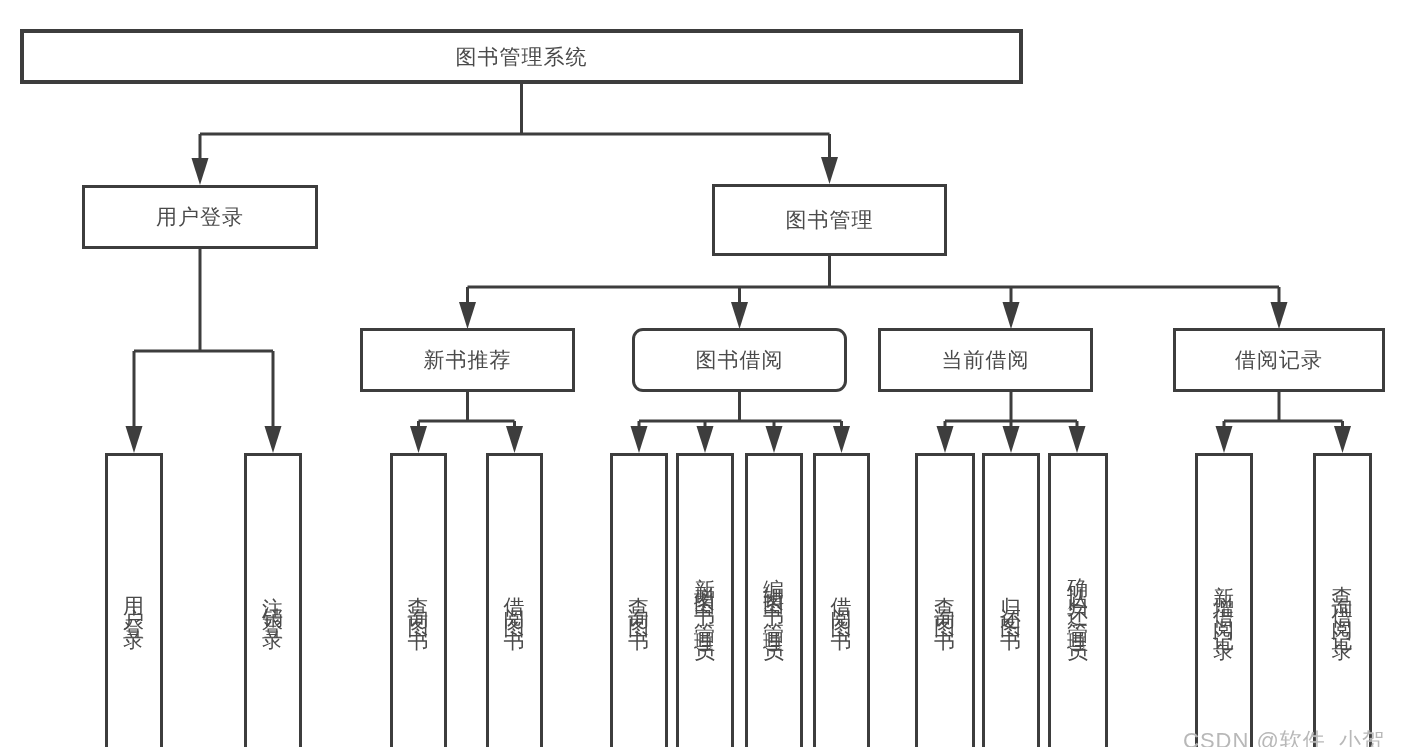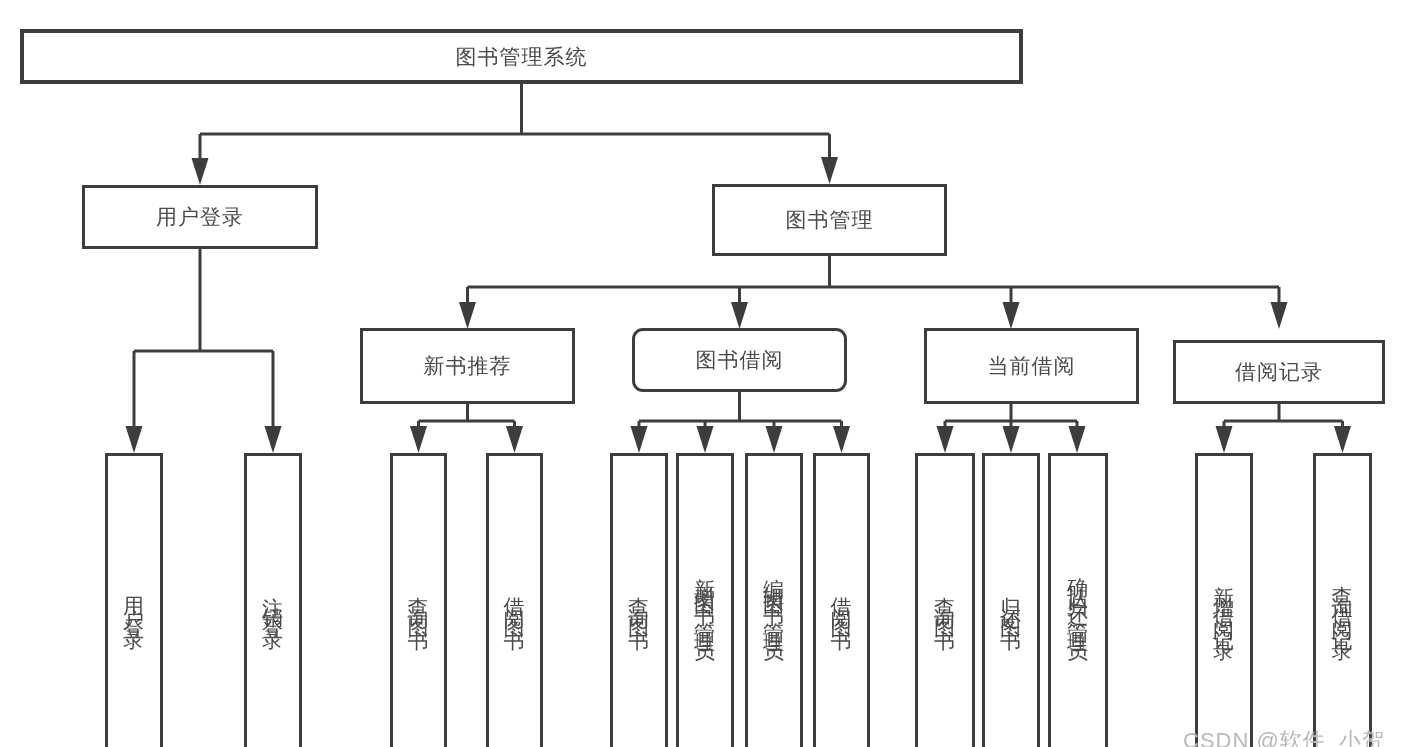--- a/index.html
+++ b/index.html
@@ -116,7 +116,7 @@
       <div class="node branch" style="left: 712px; top: 168px; width: 235px; height: 72px;">
         <span>图书管理</span>
       </div>
-      <div class="node branch" style="left: 360px; top: 312px; width: 215px; height: 76px;">
+      <div class="node branch" style="left: 360px; top: 312px; width: 215px; height: 64px;">
         <span>新书推荐</span>
       </div>
       <div class="node branch" style="left: 632px; top: 312px; width: 215px; height: 64px; border-radius: 11px;">

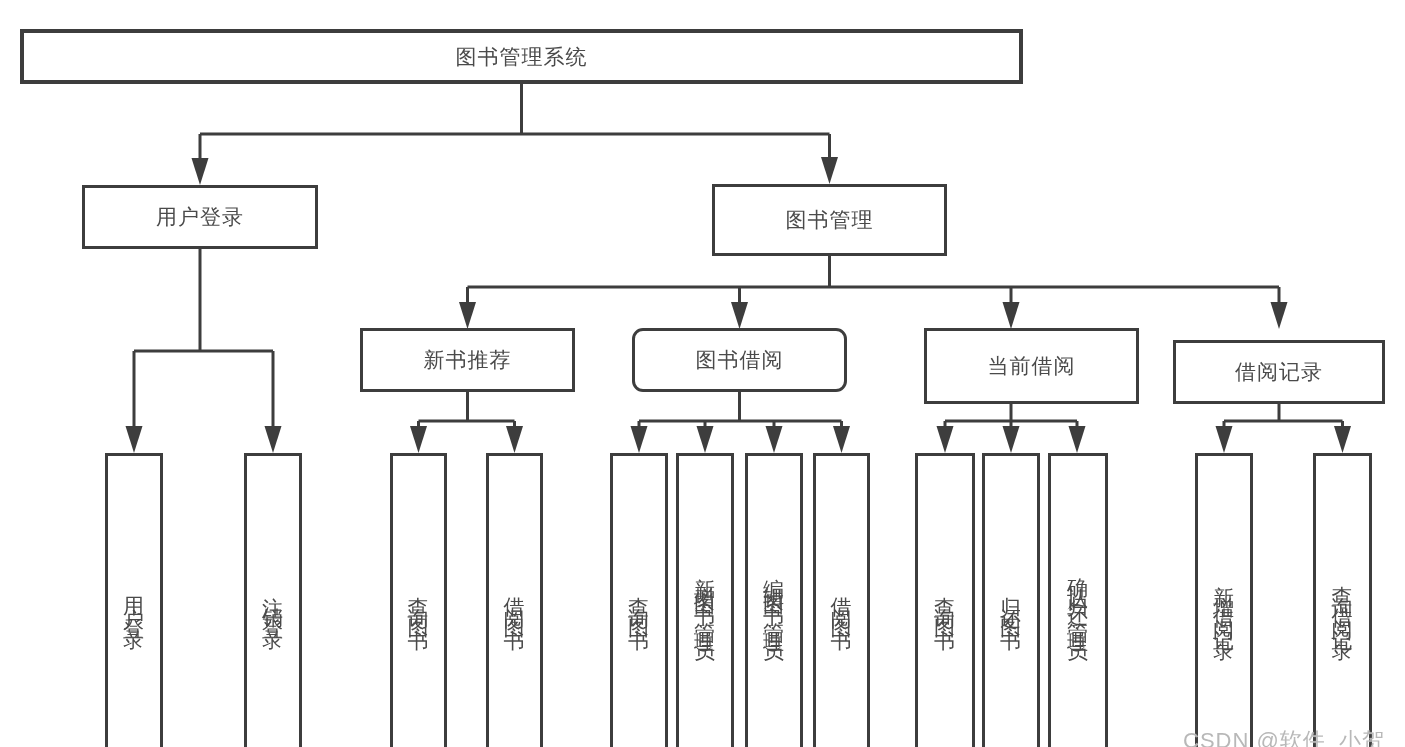--- a/index.html
+++ b/index.html
@@ -122,7 +122,7 @@
       <div class="node branch" style="left: 632px; top: 312px; width: 215px; height: 64px; border-radius: 11px;">
         <span>图书借阅</span>
       </div>
-      <div class="node branch" style="left: 924px; top: 312px; width: 215px; height: 76px;">
+      <div class="node branch" style="left: 878px; top: 312px; width: 215px; height: 64px;">
         <span>当前借阅</span>
       </div>
       <div class="node branch" style="left: 1173px; top: 324px; width: 212px; height: 64px;">

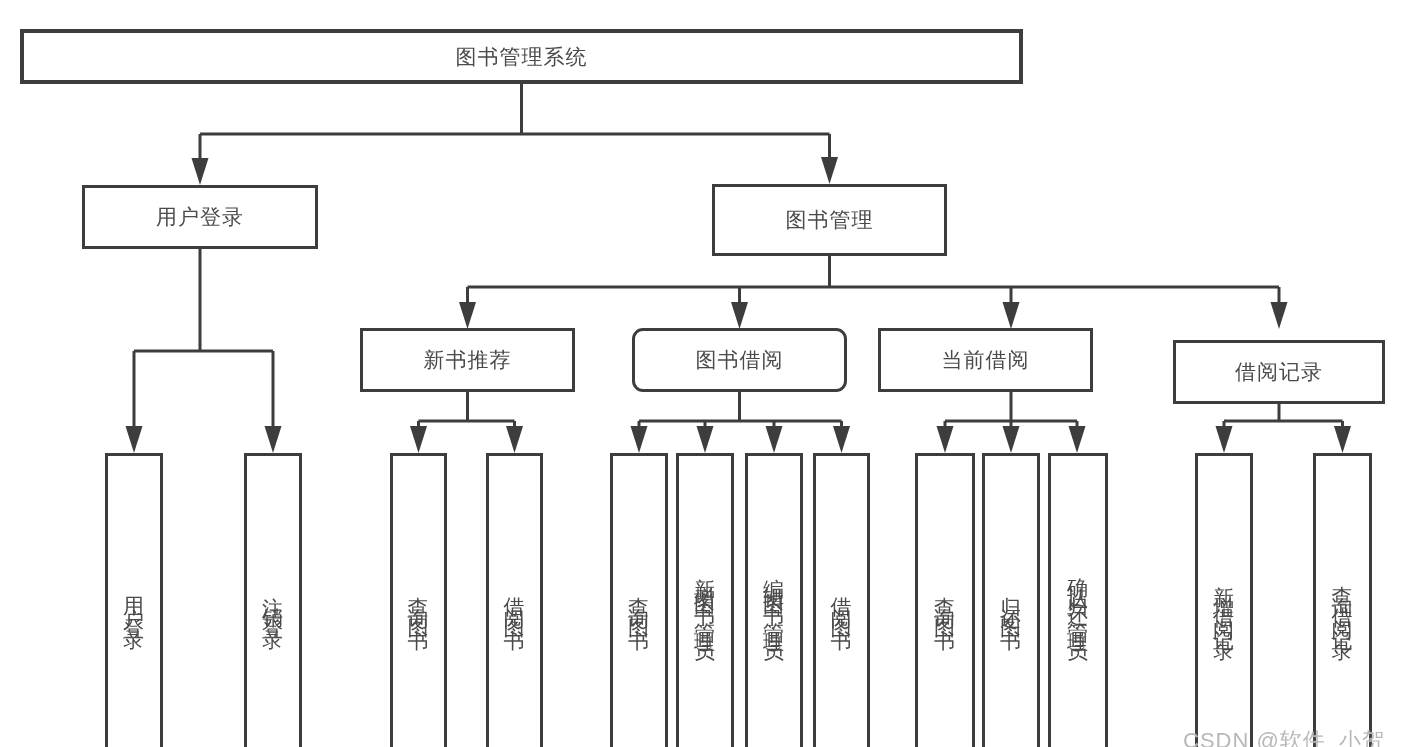--- a/index.html
+++ b/index.html
@@ -125,7 +125,7 @@
       <div class="node branch" style="left: 878px; top: 312px; width: 215px; height: 64px;">
         <span>当前借阅</span>
       </div>
-      <div class="node branch" style="left: 1173px; top: 324px; width: 212px; height: 64px;">
+      <div class="node branch" style="left: 1173px; top: 312px; width: 212px; height: 64px;">
         <span>借阅记录</span>
       </div>
       <div class="node leaf" style="left: 105px; top: 437px; width: 58px; height: 297px;">

